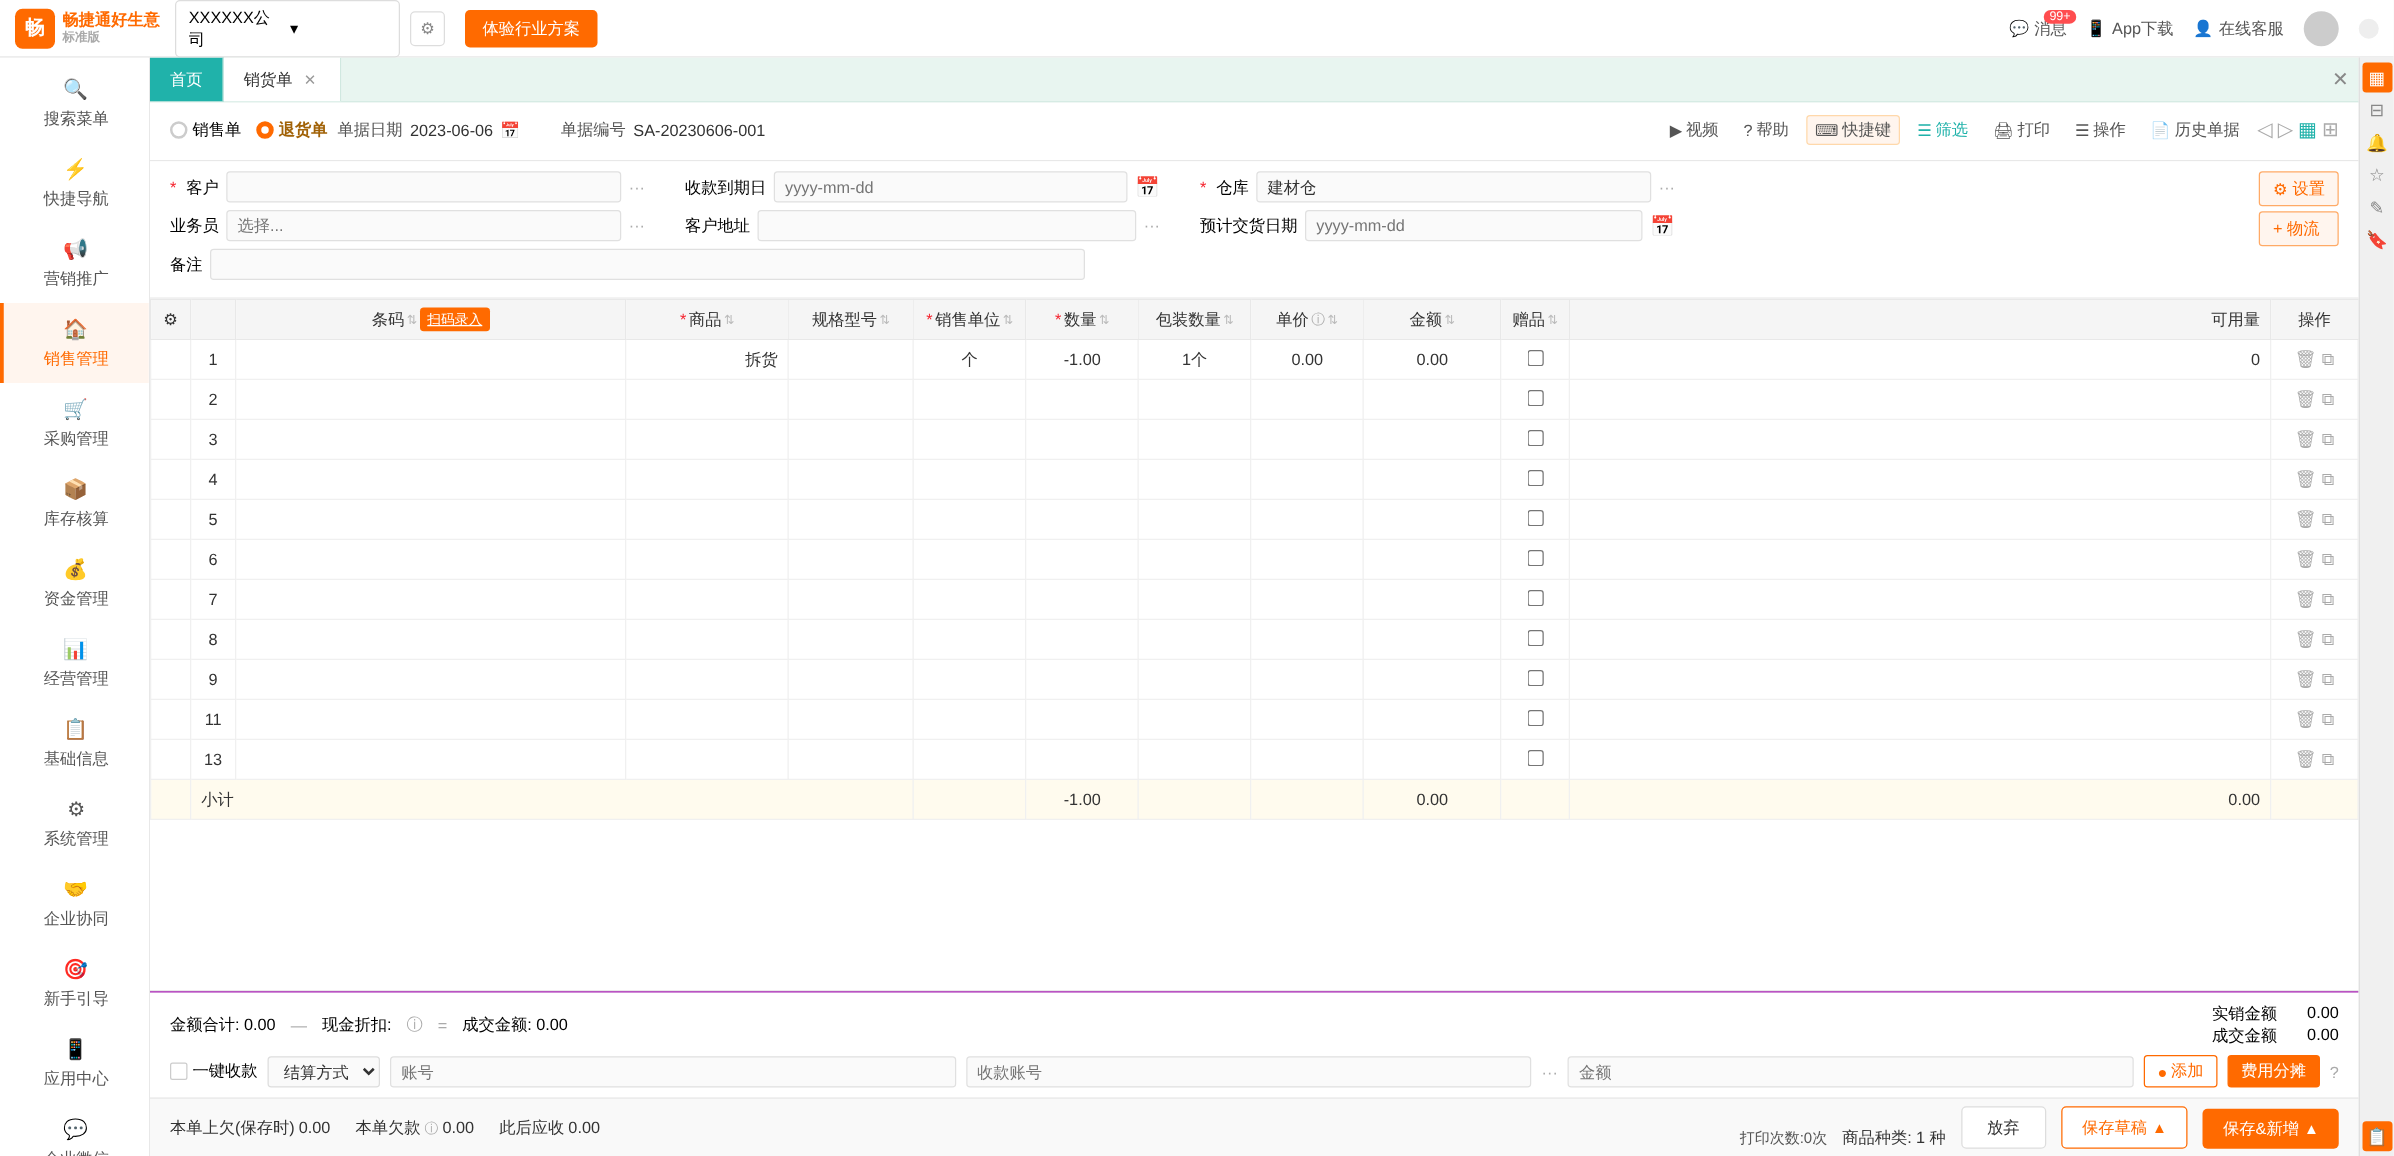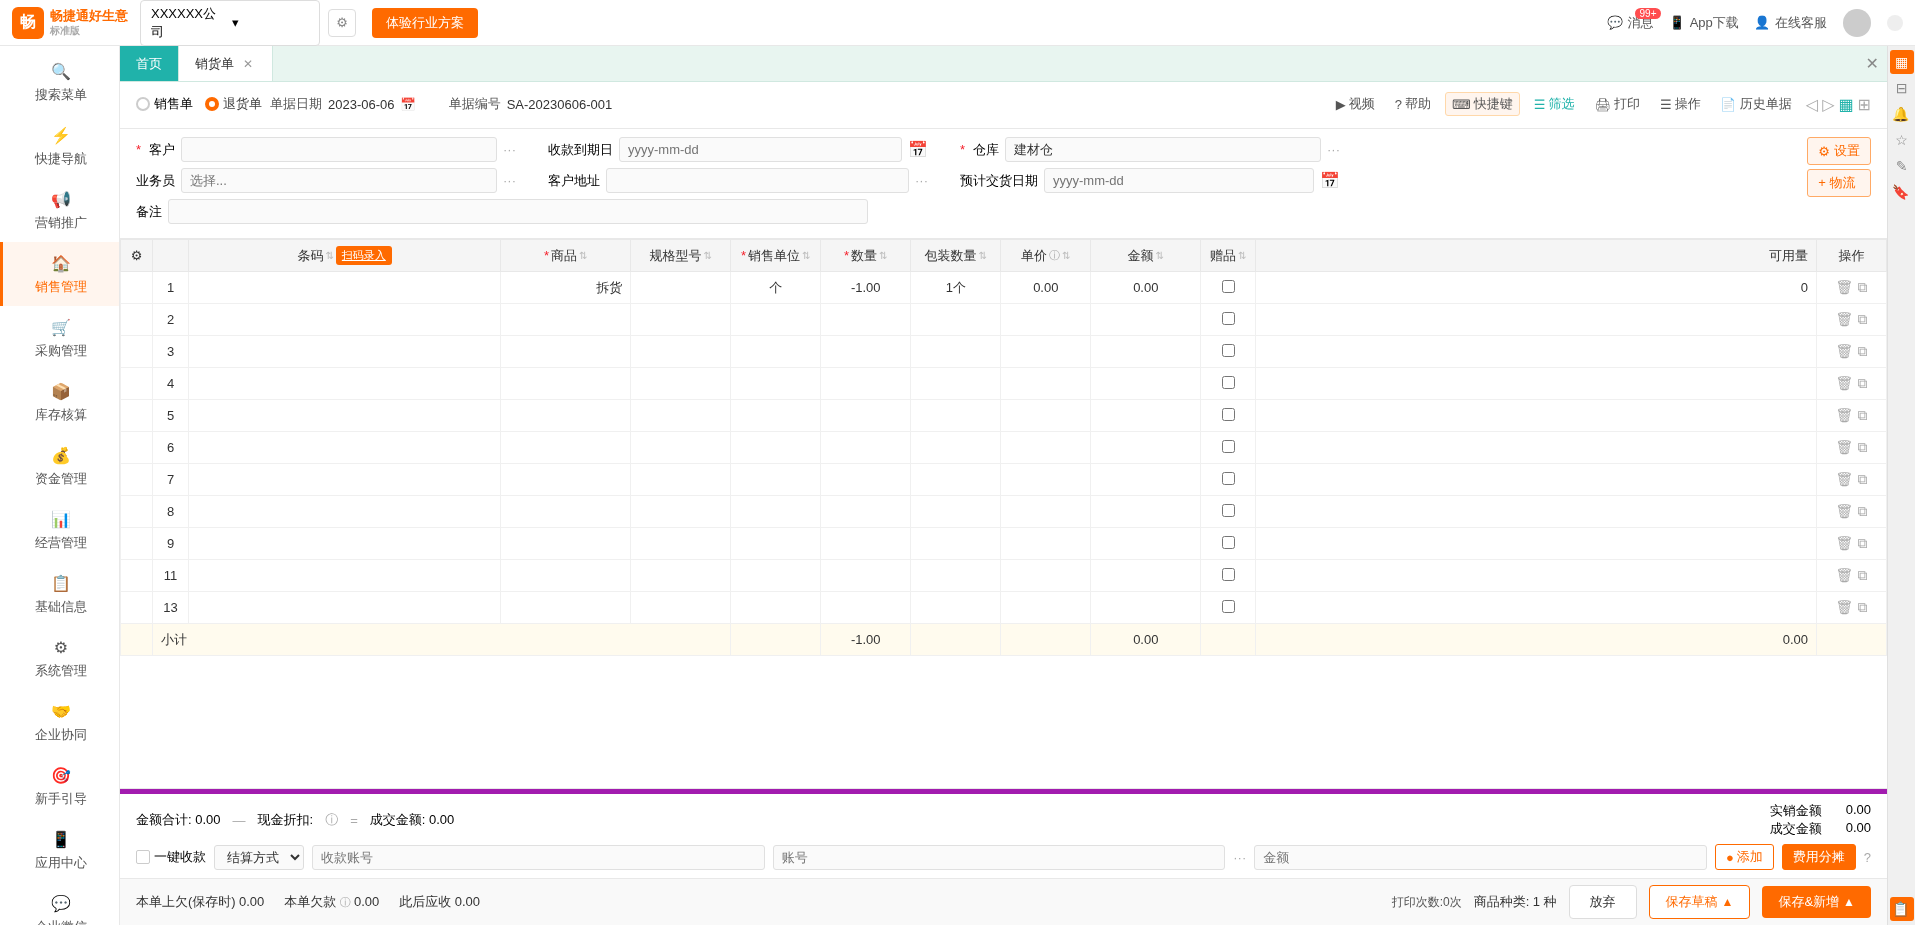--- a/index.html
+++ b/index.html
@@ -433,7 +433,7 @@
             </div>
             <div class="radio-btn">
               <div class="radio-circle checked"></div>
-              <span style="color: #404040;">退货单</span>
+              <span style="color: #a16207; font-weight: bold;">退货单</span>
             </div>
           </div>
           <div class="field-group">

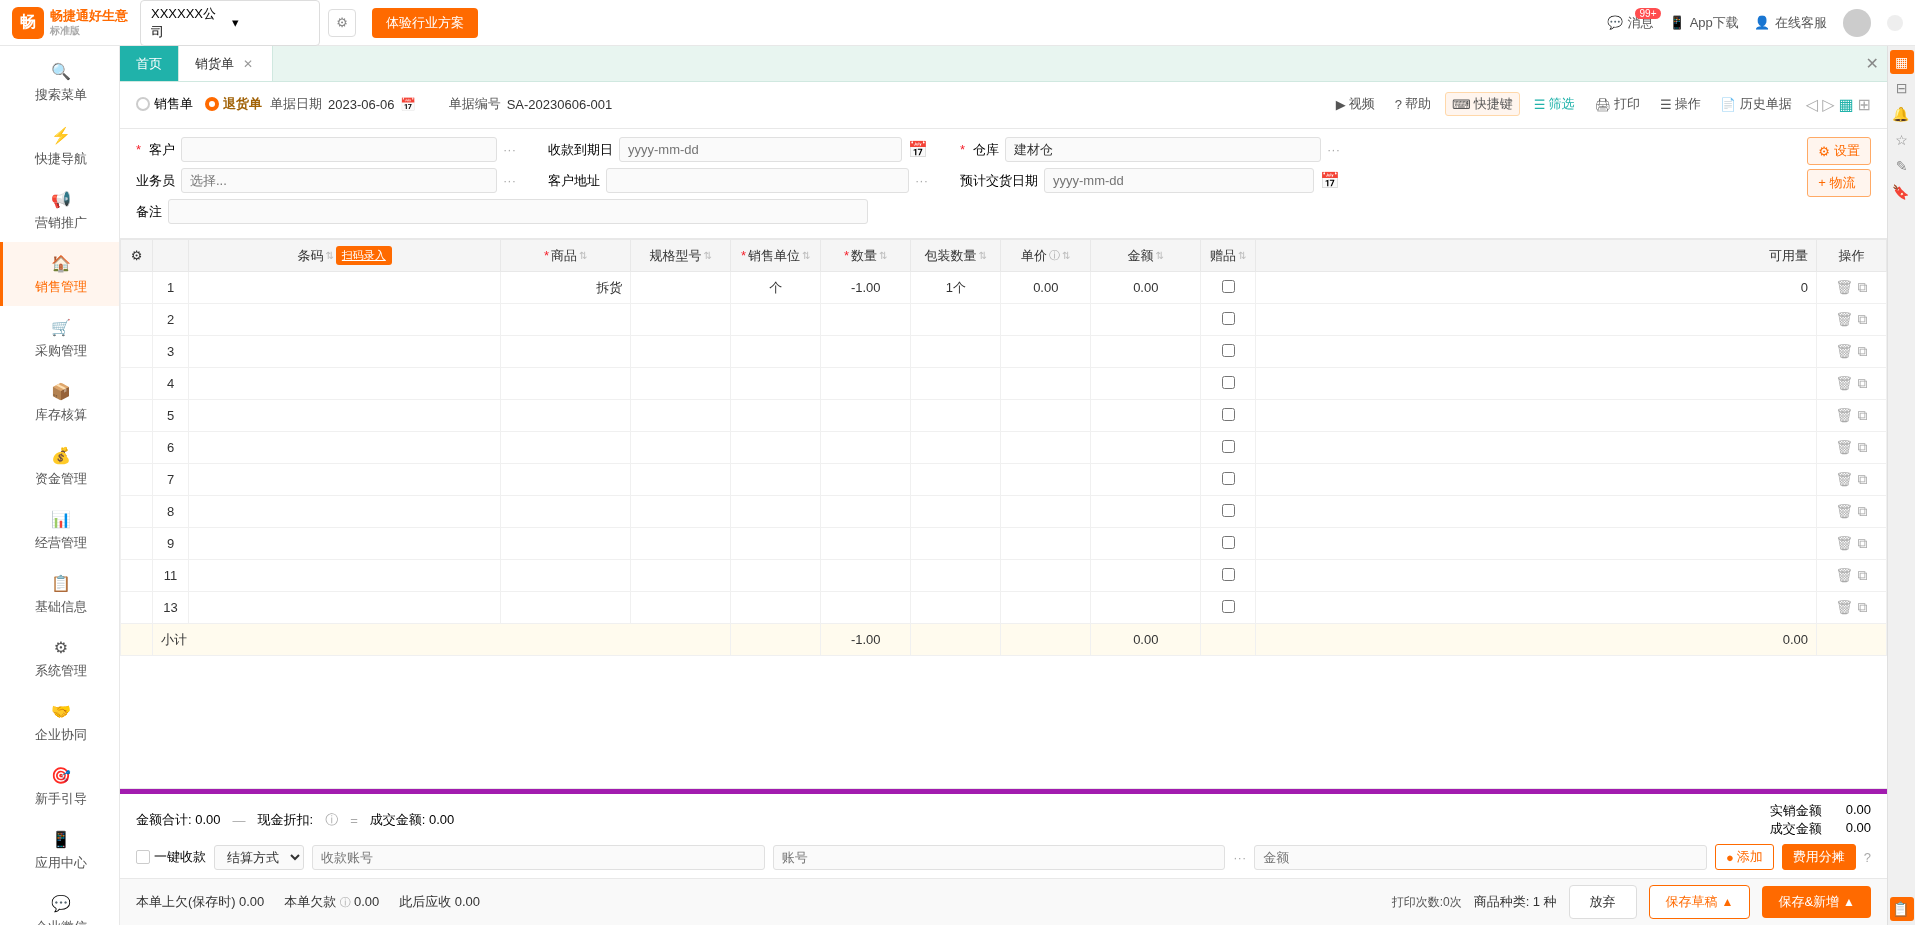--- a/index.html
+++ b/index.html
@@ -231,7 +231,7 @@
     
     .footer-area {
       background: #fff;
-      border-top: 5px solid #a21caf;
+      border-top: 1px solid #a21caf;
       padding: 8px 16px;
     }
     .footer-row1 {

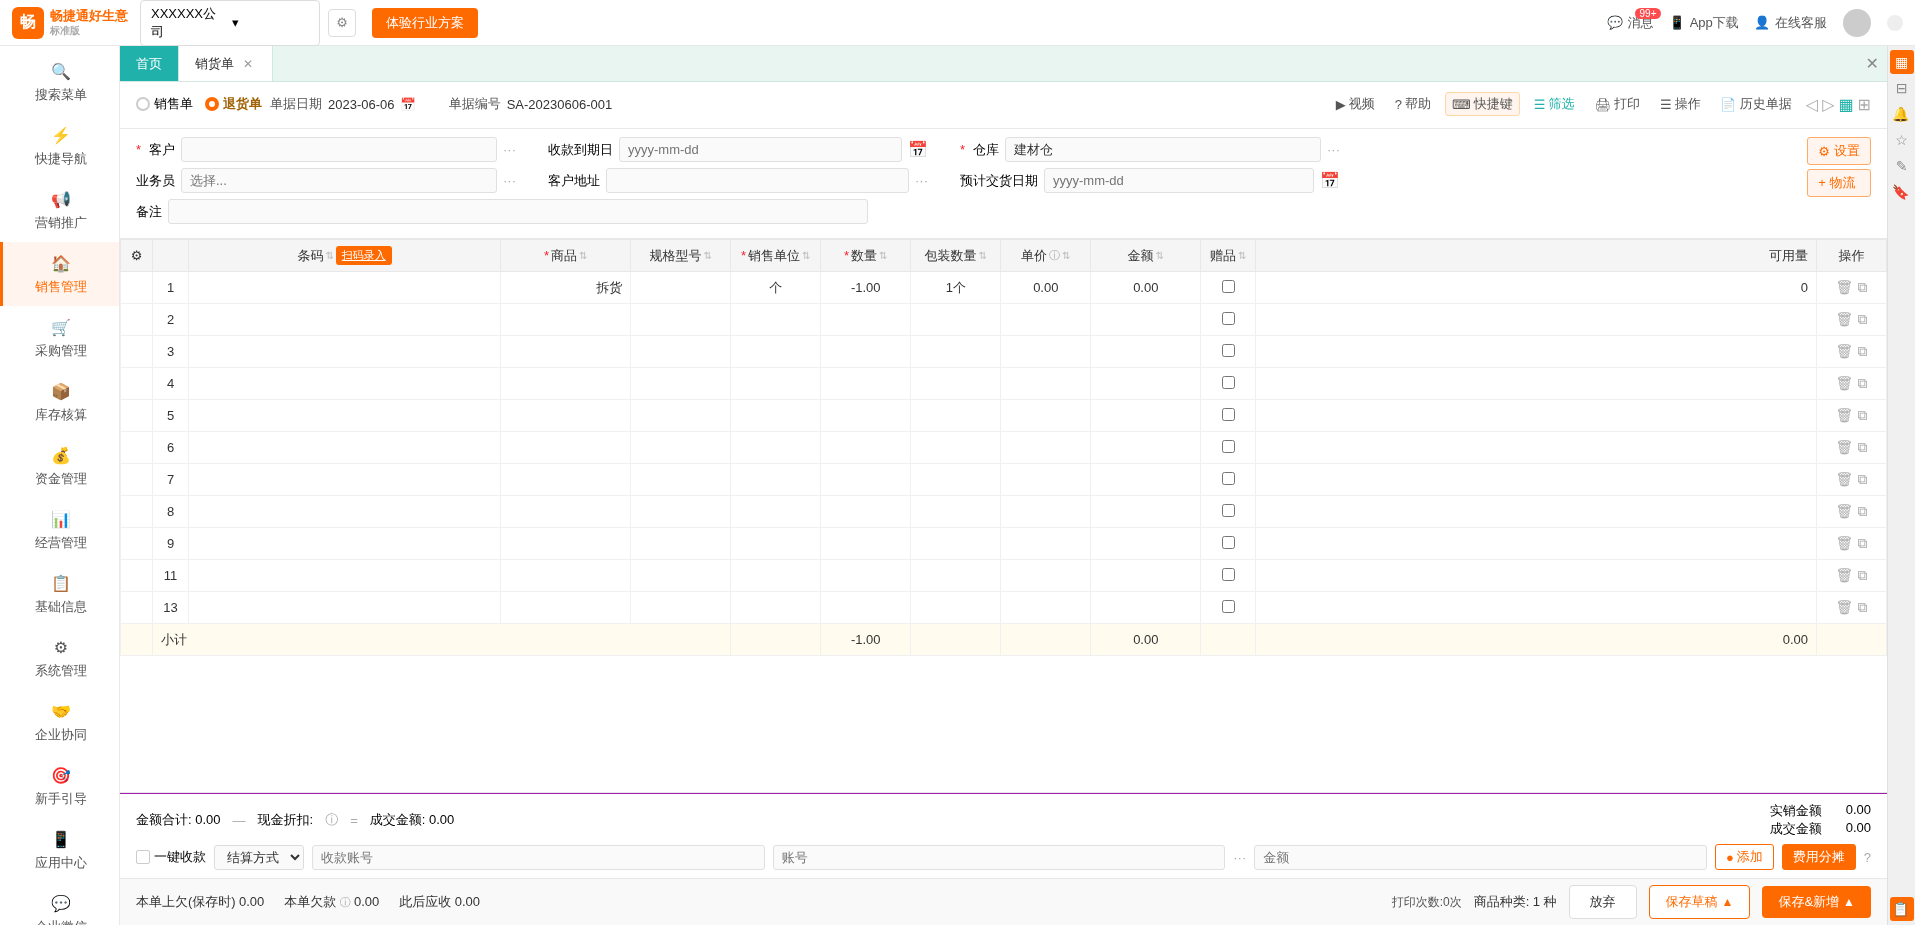--- a/index.html
+++ b/index.html
@@ -879,8 +879,8 @@
           <select class="payment-select">
             <option>结算方式</option>
           </select>
+          <input class="field-input" style="width: 80px;" placeholder="账号">
           <input class="field-input" style="width: 100px;" placeholder="收款账号">
-          <input class="field-input" style="width: 80px;" placeholder="账号">
           <span style="color: #aaa; cursor: pointer;">···</span>
           <input class="field-input" style="width: 80px;" placeholder="金额">
           <button class="add-btn">

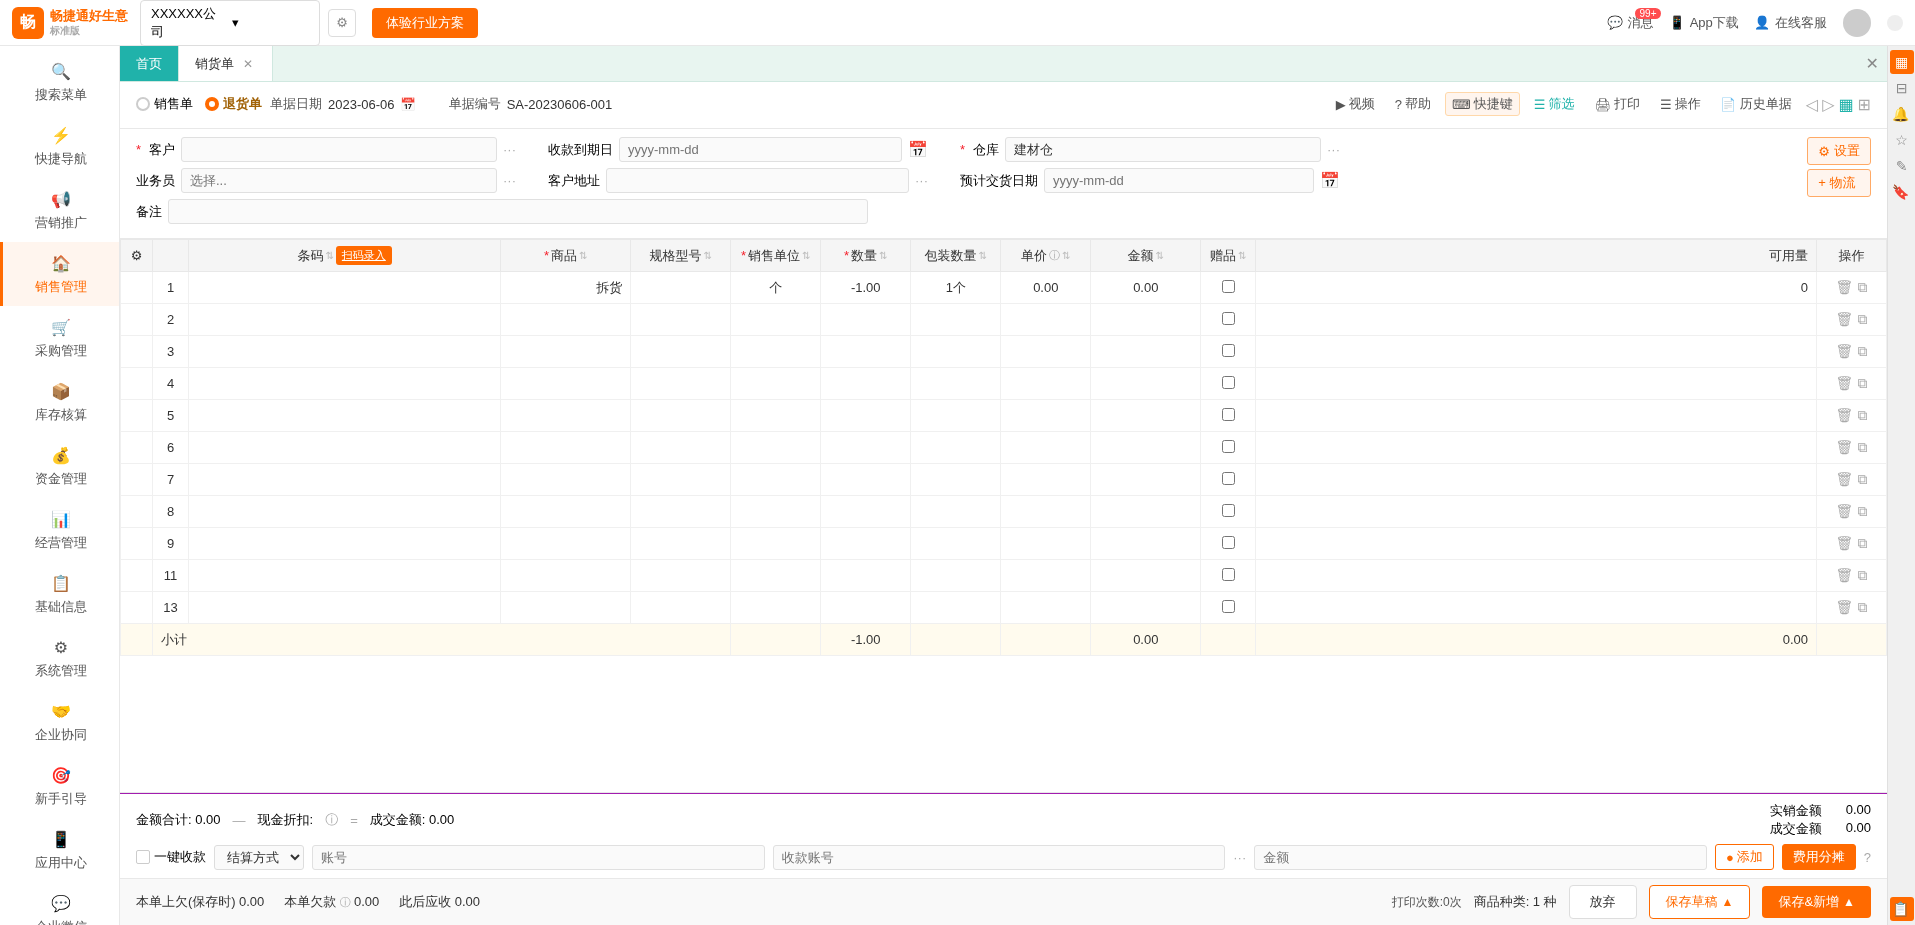--- a/index.html
+++ b/index.html
@@ -271,7 +271,7 @@
     .status-item span { color: #333; font-weight: 400; }
     .status-bar-right {
       margin-left: auto;
-      display: flex; align-items: center; gap: 12px;
+      display: flex; align-items: flex-end; gap: 12px;
     }
     .summary-row { display: flex; justify-content: space-between; gap: 24px; }
     .discard-btn {

